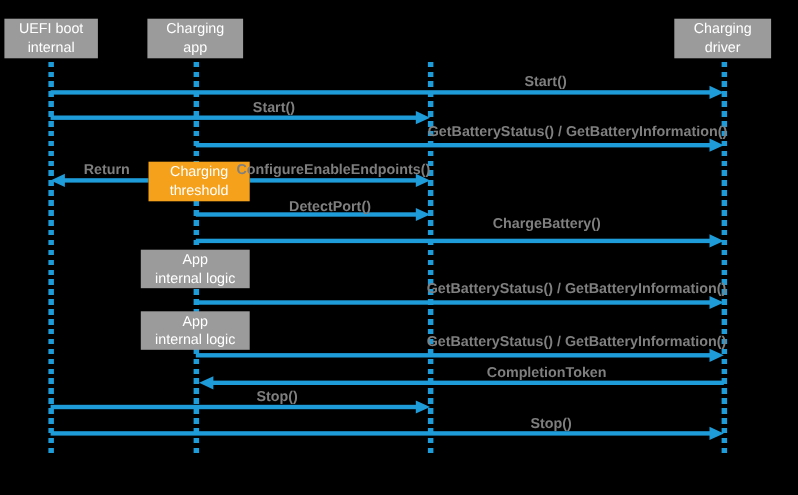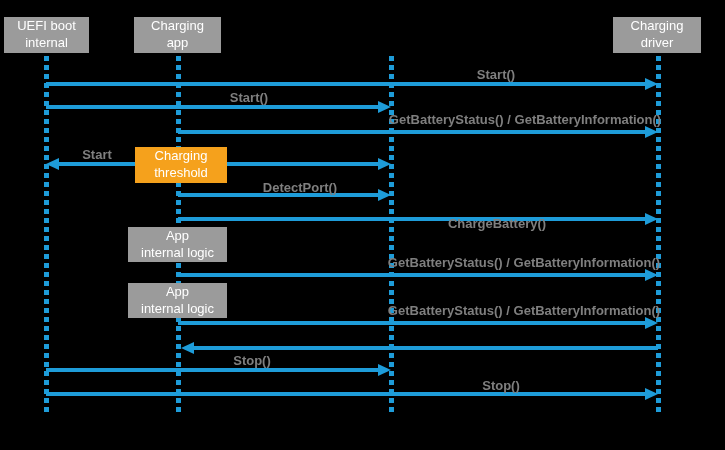--- a/index.html
+++ b/index.html
@@ -117,7 +117,7 @@
   <span class="msg" style="left:496px;top:74px">Start()</span>
   <span class="msg" style="left:249px;top:97px">Start()</span>
   <span class="msg" style="left:525px;top:119px">GetBatteryStatus() / GetBatteryInformation()</span>
-  <span class="msg" style="left:97px;top:154px">Start</span>
+  <span class="msg" style="left:97px;top:154px">Return</span>
   <span class="msg" style="left:300px;top:187px">DetectPort()</span>
   <span class="msg" style="left:497px;top:223px">ChargeBattery()</span>
   <span class="msg" style="left:524px;top:262px">GetBatteryStatus() / GetBatteryInformation()</span>

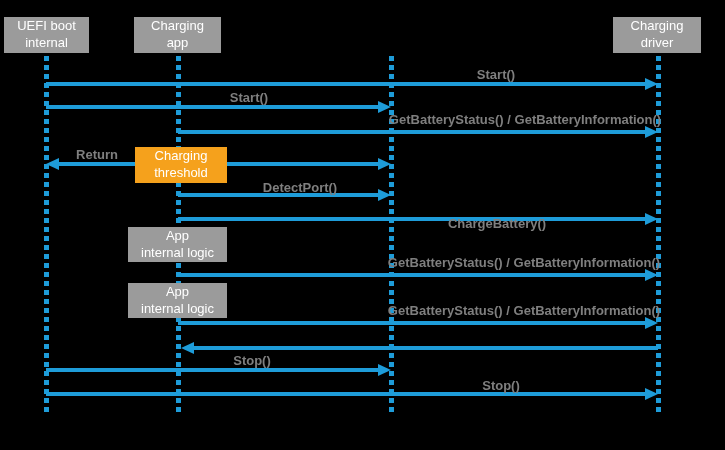--- a/index.html
+++ b/index.html
@@ -118,6 +118,7 @@
   <span class="msg" style="left:249px;top:97px">Start()</span>
   <span class="msg" style="left:525px;top:119px">GetBatteryStatus() / GetBatteryInformation()</span>
   <span class="msg" style="left:97px;top:154px">Return</span>
+  <span class="msg" style="left:303px;top:154px">ConfigureEnableEndpoints()</span>
   <span class="msg" style="left:300px;top:187px">DetectPort()</span>
   <span class="msg" style="left:497px;top:223px">ChargeBattery()</span>
   <span class="msg" style="left:524px;top:262px">GetBatteryStatus() / GetBatteryInformation()</span>

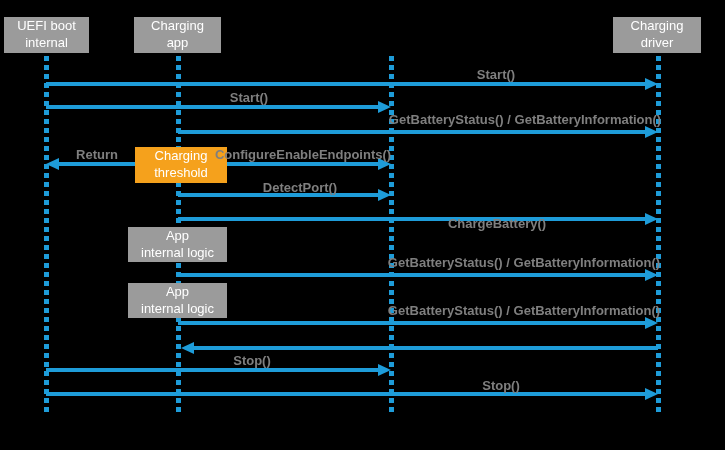--- a/index.html
+++ b/index.html
@@ -120,7 +120,7 @@
   <span class="msg" style="left:97px;top:154px">Return</span>
   <span class="msg" style="left:303px;top:154px">ConfigureEnableEndpoints()</span>
   <span class="msg" style="left:300px;top:187px">DetectPort()</span>
-  <span class="msg" style="left:497px;top:223px">ChargeBattery()</span>
+  <span class="msg" style="left:497px;top:203px">ChargeBattery()</span>
   <span class="msg" style="left:524px;top:262px">GetBatteryStatus() / GetBatteryInformation()</span>
   <span class="msg" style="left:524px;top:310px">GetBatteryStatus() / GetBatteryInformation()</span>
   <span class="msg" style="left:252px;top:360px">Stop()</span>

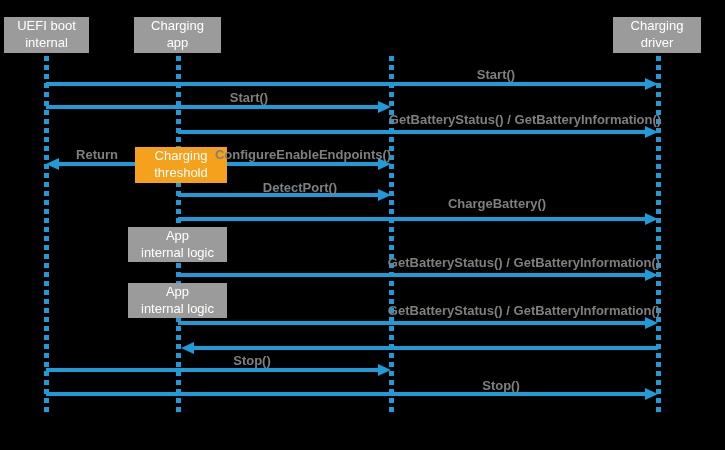--- a/index.html
+++ b/index.html
@@ -123,6 +123,7 @@
   <span class="msg" style="left:497px;top:203px">ChargeBattery()</span>
   <span class="msg" style="left:524px;top:262px">GetBatteryStatus() / GetBatteryInformation()</span>
   <span class="msg" style="left:524px;top:310px">GetBatteryStatus() / GetBatteryInformation()</span>
+  <span class="msg" style="left:497px;top:338px">CompletionToken</span>
   <span class="msg" style="left:252px;top:360px">Stop()</span>
   <span class="msg" style="left:501px;top:385px">Stop()</span>
 

